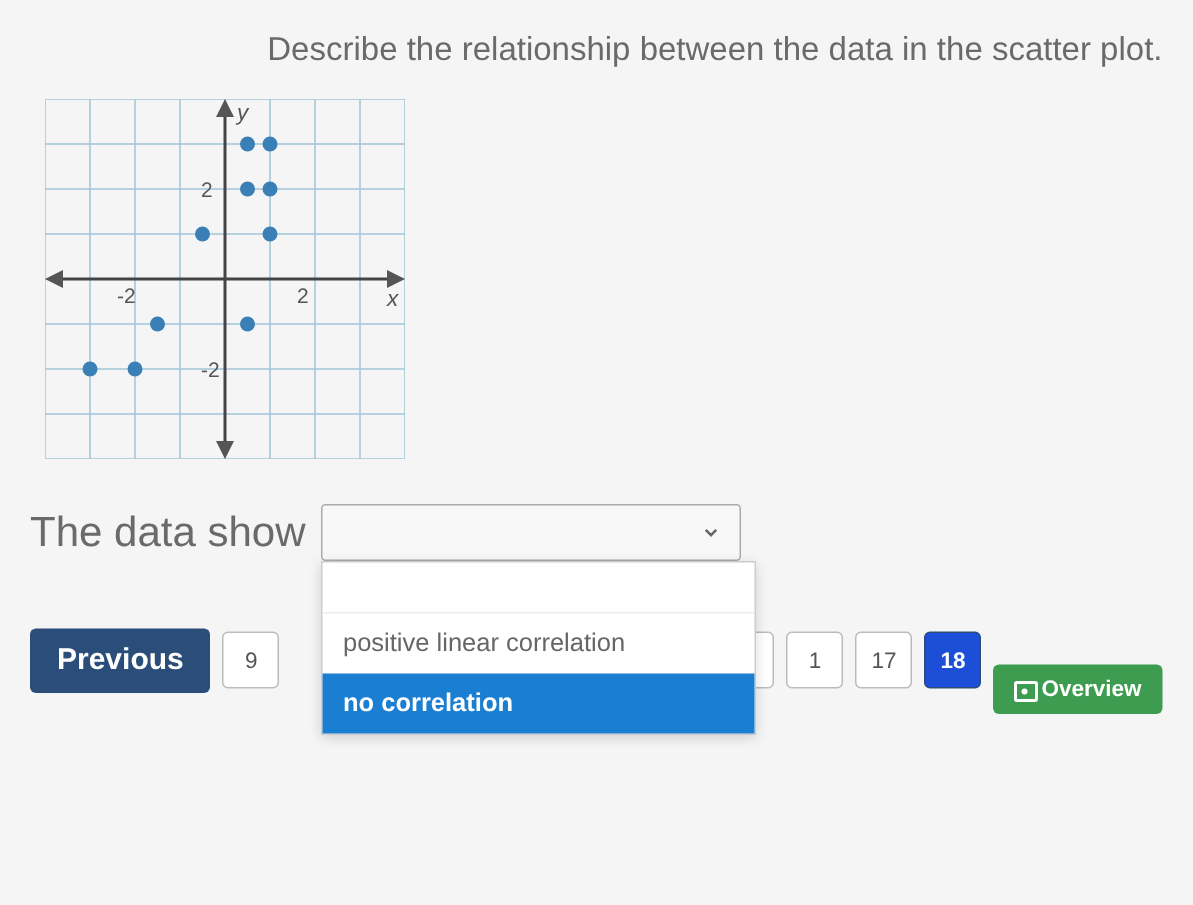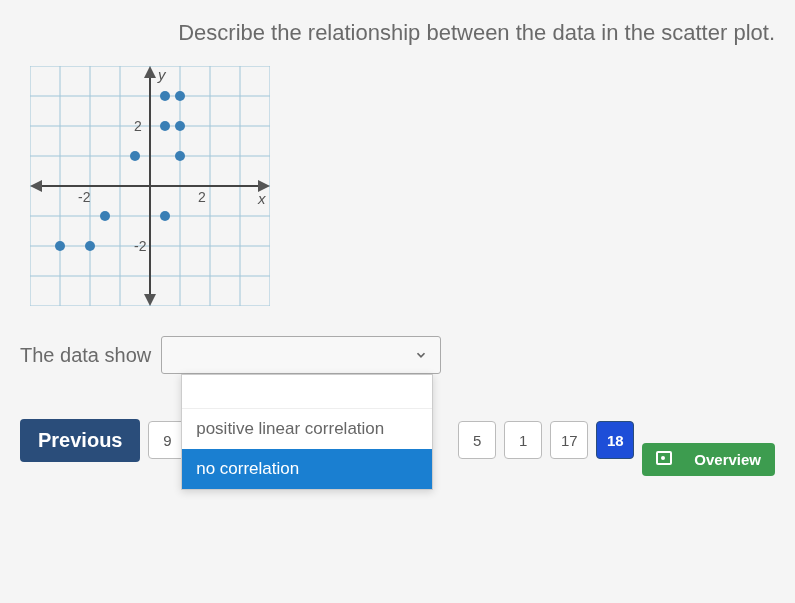--- a/index.html
+++ b/index.html
@@ -42,7 +42,7 @@
     }
     .answer-label {
       color: #6a6a6a;
-      font-size: 20px;
+      font-size: 28px;
     }
     .select-box {
       position: relative;

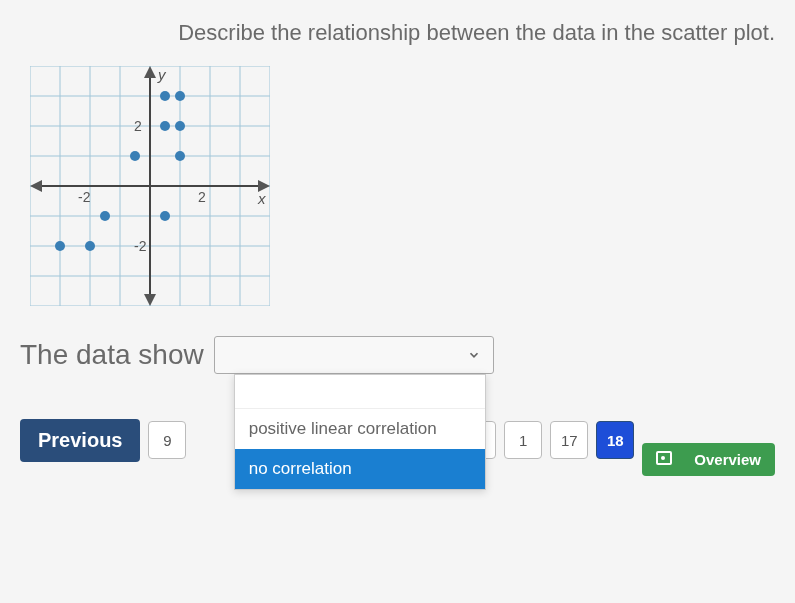--- a/index.html
+++ b/index.html
@@ -68,12 +68,11 @@
       position: absolute;
       top: 38px;
       left: 0;
-      width: 252px;
+      width: 290px;
       background: #fff;
       border: 1px solid #ccc;
       box-shadow: 0 2px 8px rgba(0,0,0,0.15);
       z-index: 100;
-      margin-left: 20px;
     }
     .dropdown-blank {
       height: 34px;

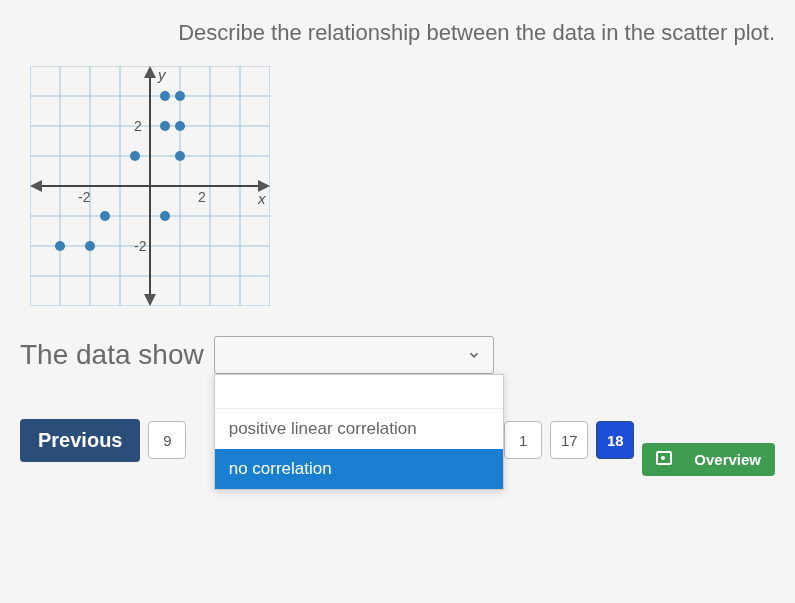--- a/index.html
+++ b/index.html
@@ -87,6 +87,7 @@
     .dropdown-option.highlighted {
       background: #1a7fd1;
       color: #fff;
+      font-weight: bold;
     }
     .nav-row {
       display: flex;

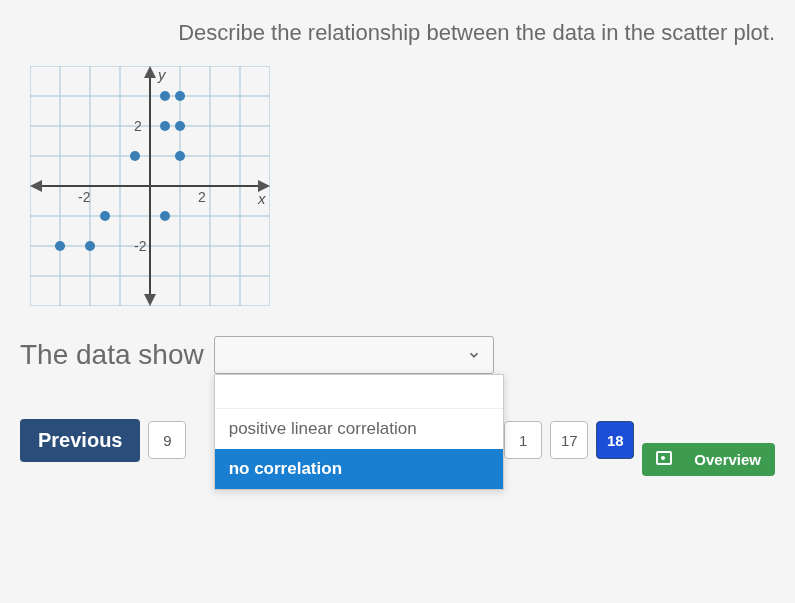--- a/index.html
+++ b/index.html
@@ -133,8 +133,8 @@
       font-size: 15px;
       font-weight: bold;
       display: flex;
-      align-items: flex-start;
-      gap: 22px;
+      align-items: flex-end;
+      gap: 2px;
       cursor: pointer;
       margin-top: 39px;
     }

